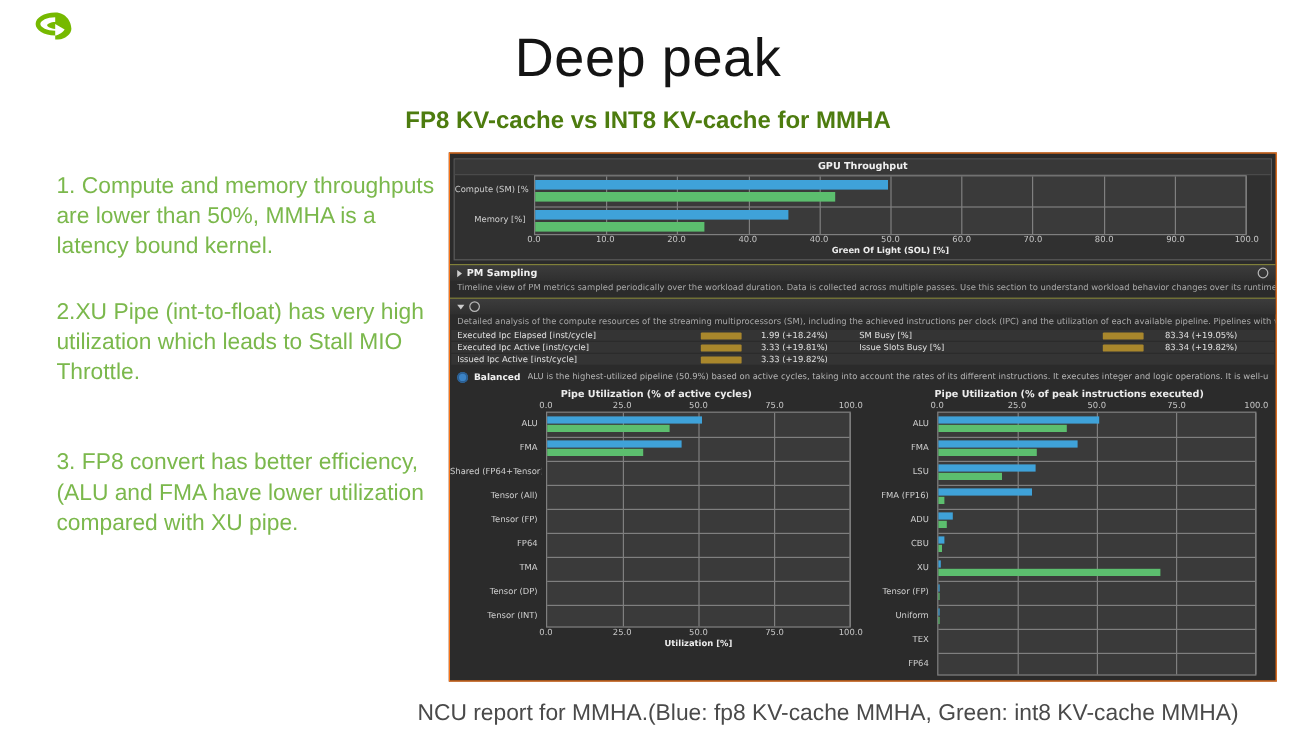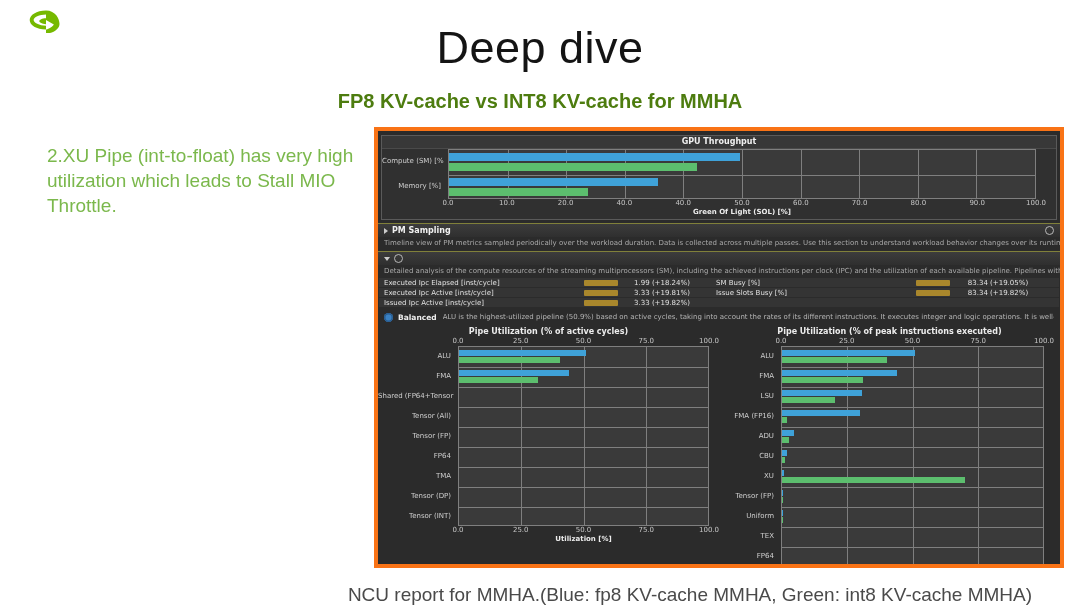--- a/index.html
+++ b/index.html
@@ -76,7 +76,7 @@
     <path fill="#76B900" d="M32 5C15 5 3 13 3 22s12 17 29 17v-7C20 32 10 27 10 22s10-10 22-10v7c-7 0-12 3-12 5 0 2 4 4 9 5l3 .5V22l14 8c-4 6-12 9-14 9v7c12 0 24-8 24-17S49 5 32 5z"></path>
   </svg>
 
-  <div class="slide-title">Deep dive</div>
+  <div class="slide-title">Deep peak</div>
   <div class="slide-subtitle" id="subtitle" style="color: #4d7c0f;">FP8 KV-cache vs INT8 KV-cache for MMHA</div>
 
   <div class="notes" id="notes" style="color: rgb(123, 184, 76);">

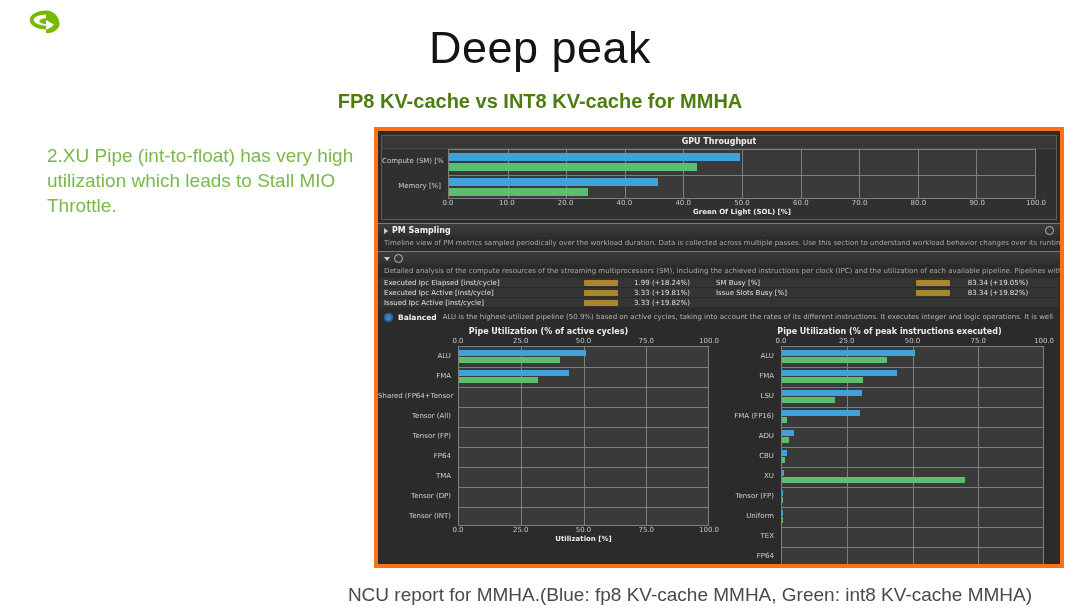--- a/index.html
+++ b/index.html
@@ -19,7 +19,7 @@
 
   
   .ncu{position:absolute;left:374px;top:127px;width:690px;height:441px;box-sizing:border-box;
-       background:#2b2b2b;border:4px solid #f97316;overflow:hidden;
+       background:#2b2b2b;border:1px solid #f97316;overflow:hidden;
        font-family:"DejaVu Sans",sans-serif;color:#ddd;}
 
   .gpu-section{margin:4px 3px 0 3px;border:1px solid #5a5a5a;background:#303030;padding-bottom:2px;}

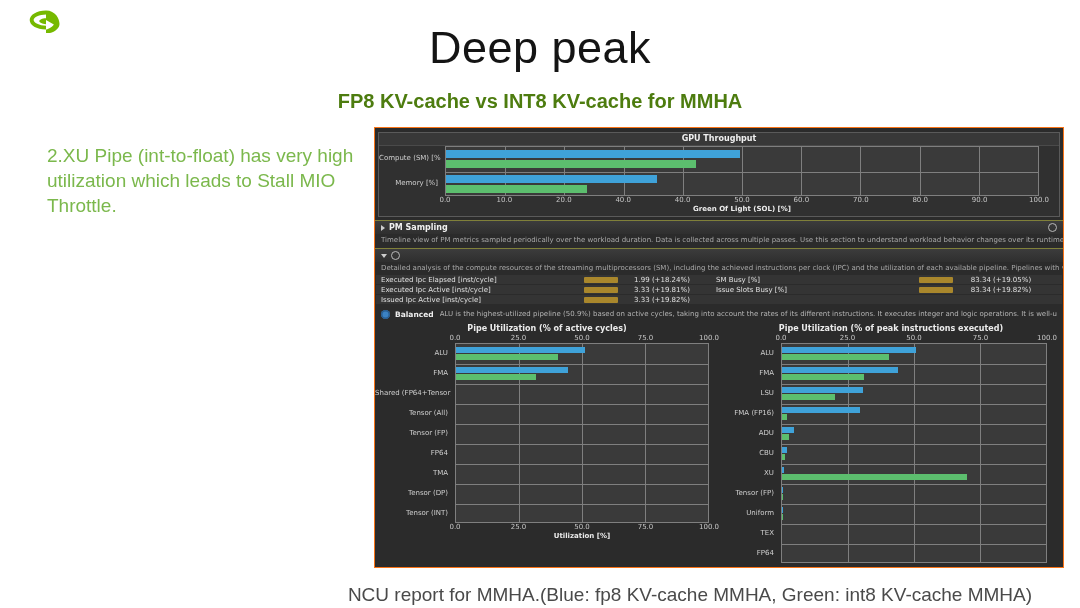--- a/index.html
+++ b/index.html
@@ -80,6 +80,7 @@
   <div class="slide-subtitle" id="subtitle" style="color: #4d7c0f;">FP8 KV-cache vs INT8 KV-cache for MMHA</div>
 
   <div class="notes" id="notes" style="color: rgb(123, 184, 76);">
+    <p>1. Compute and memory throughputs are lower than 50%, MMHA is a latency bound kernel.</p>
     <p class="gap-lg">2.XU Pipe (int-to-float) has very high utilization which leads to Stall MIO Throttle.</p>
   </div>
 

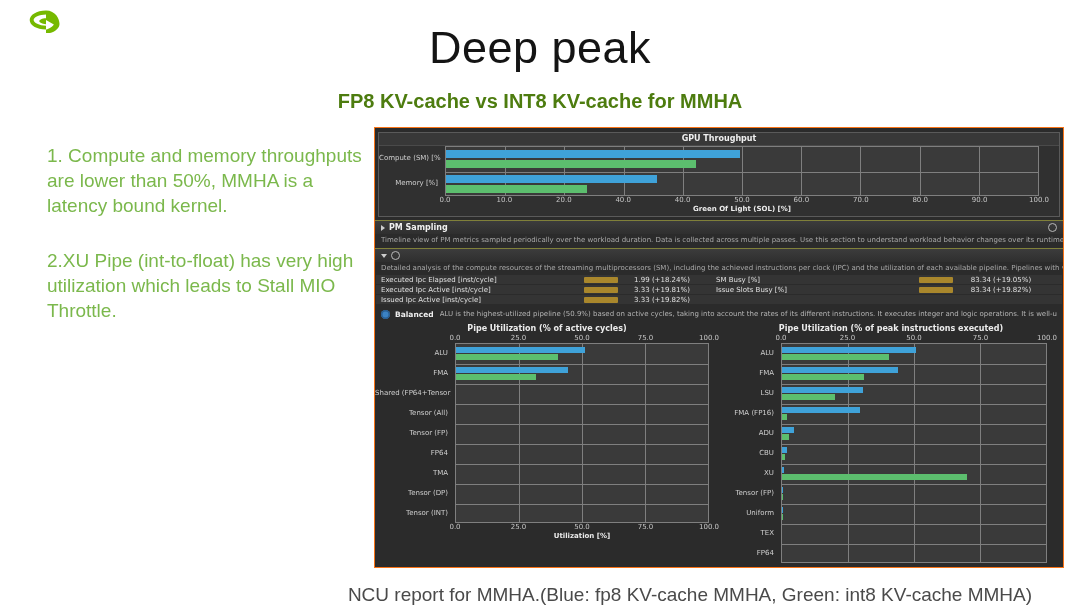--- a/index.html
+++ b/index.html
@@ -82,6 +82,7 @@
   <div class="notes" id="notes" style="color: rgb(123, 184, 76);">
     <p>1. Compute and memory throughputs are lower than 50%, MMHA is a latency bound kernel.</p>
     <p class="gap-lg">2.XU Pipe (int-to-float) has very high utilization which leads to Stall MIO Throttle.</p>
+    <p>3. FP8 convert has better efficiency, (ALU and FMA have lower utilization compared with XU pipe.</p>
   </div>
 
   <div class="ncu">

